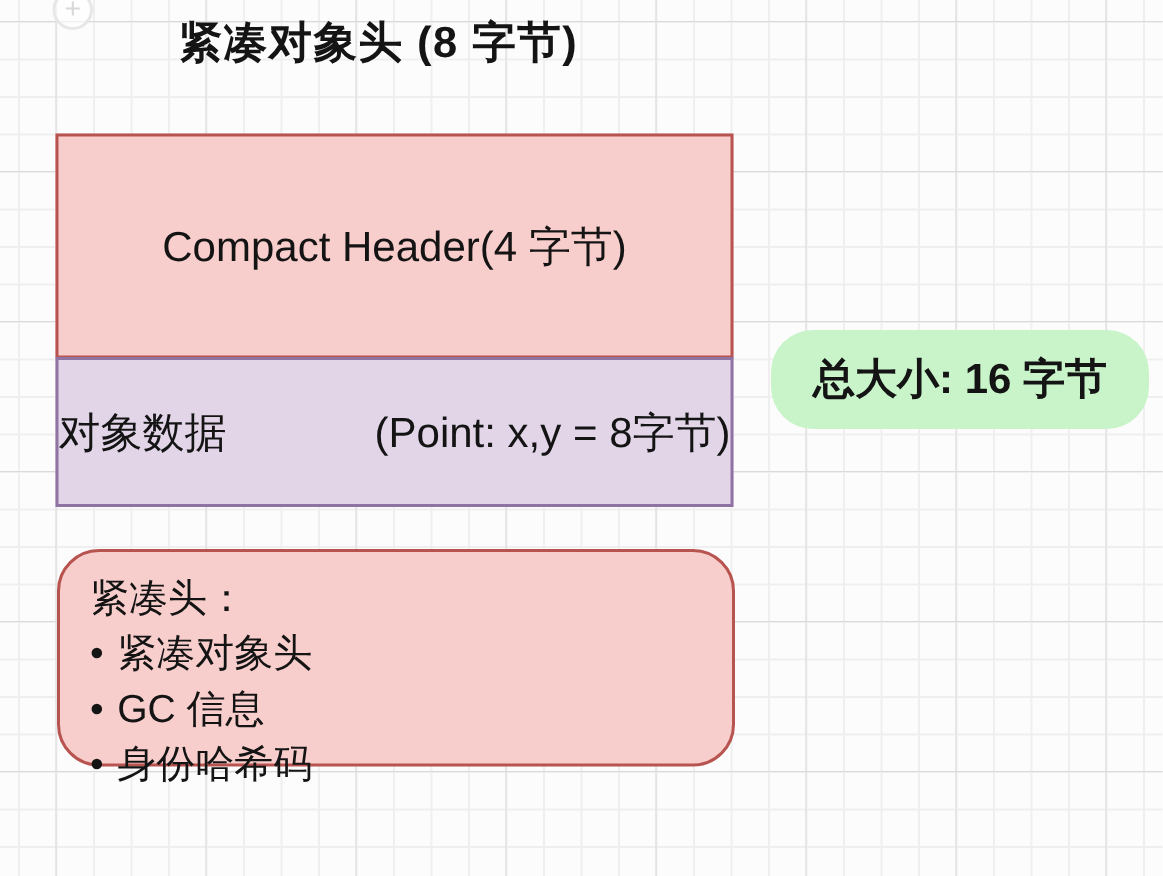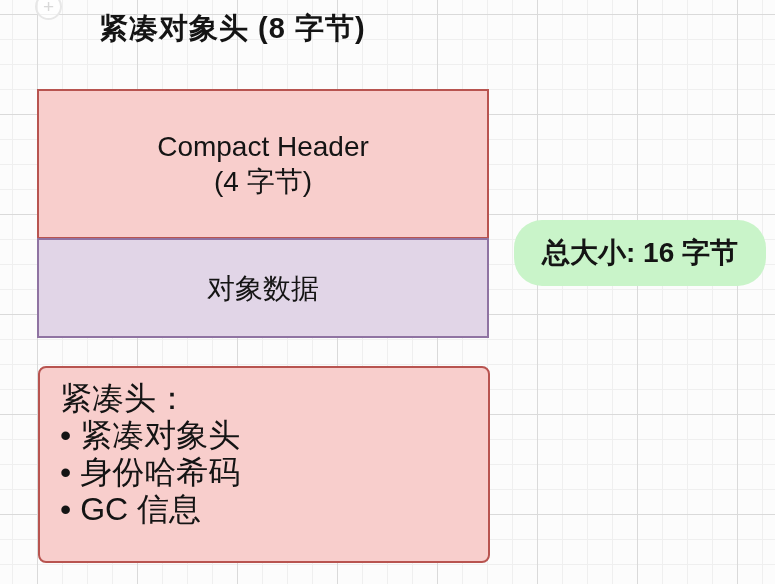--- a/index.html
+++ b/index.html
@@ -36,7 +36,7 @@
 
   .diagram-title {
     position: absolute;
-    left: 99px; top: 9px;
+    left: 119px; top: 9px;
     font-size: 29px;
     font-weight: bold;
     letter-spacing: 1px;

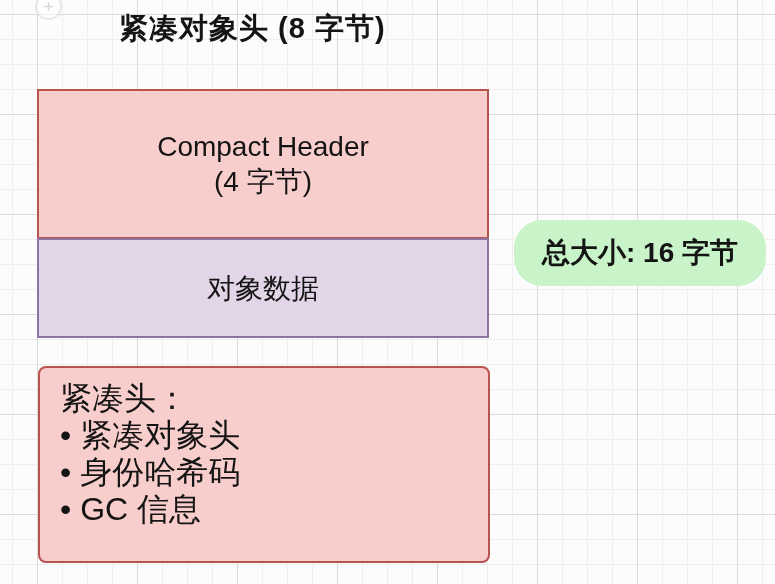--- a/index.html
+++ b/index.html
@@ -50,7 +50,7 @@
   .box {
     width: 100%;
     display: flex;
-    flex-direction: column;
+    flex-direction: row;
     align-items: center;
     justify-content: center;
     text-align: center;

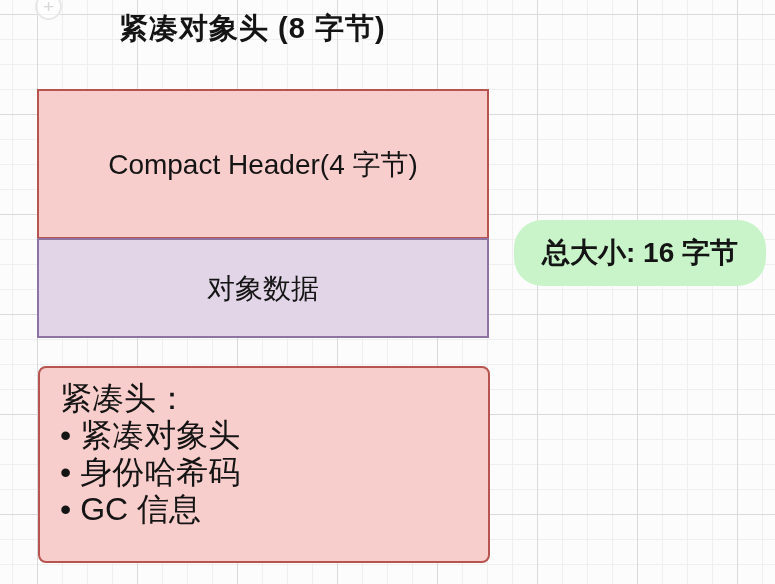--- a/index.html
+++ b/index.html
@@ -67,6 +67,7 @@
     margin-top: -1px;
     background: #e1d5e7;
     border: 2px solid #8f73a2;
+    justify-content: space-between;
   }
 
   .total-badge {

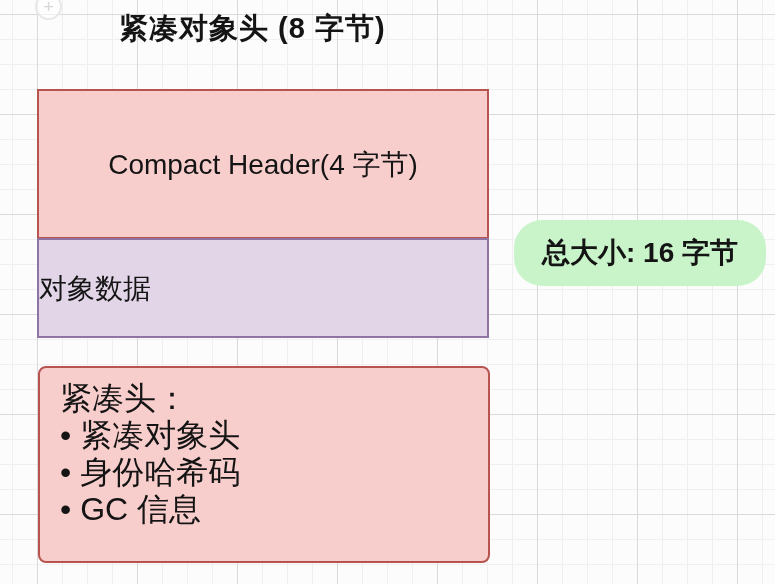--- a/index.html
+++ b/index.html
@@ -112,6 +112,7 @@
     </div>
     <div class="box box-data">
       <div>对象数据</div>
+      <div>(Point: x,y = 8字节)</div>
     </div>
   </div>
 

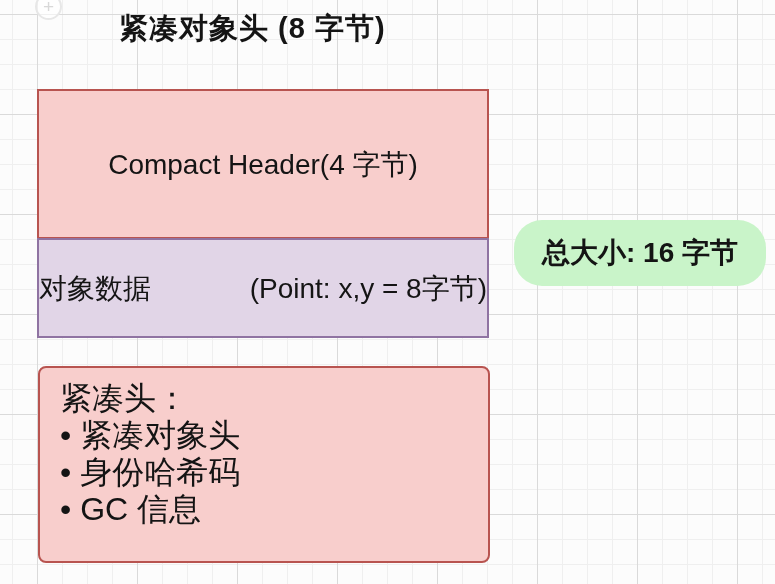--- a/index.html
+++ b/index.html
@@ -86,12 +86,12 @@
   .details-box {
     position: absolute;
     left: 38px; top: 366px;
-    width: 452px; height: 197px;
+    width: 452px; height: 145px;
     background: #f8cecc;
     border: 2px solid #b85450;
-    border-radius: 8px;
+    border-radius: 28px;
     padding: 12px 16px 0 20px;
-    font-size: 32px;
+    font-size: 26px;
     line-height: 37px;
   }
   .details-line .bullet { margin-right: 9px; }

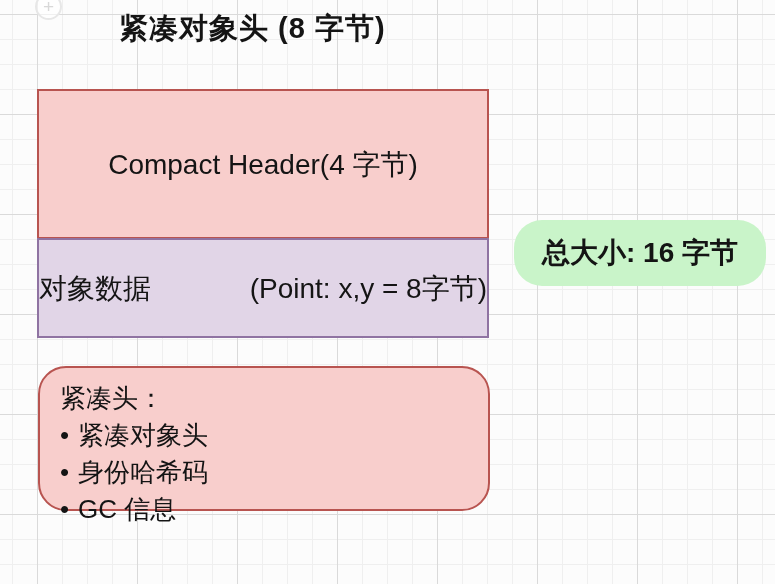--- a/index.html
+++ b/index.html
@@ -126,10 +126,10 @@
       <span class="bullet">•</span><span>紧凑对象头</span>
     </div>
     <div class="details-line">
-      <span class="bullet">•</span><span>身份哈希码</span>
+      <span class="bullet">•</span><span>GC 信息</span>
     </div>
     <div class="details-line">
-      <span class="bullet">•</span><span>GC 信息</span>
+      <span class="bullet">•</span><span>身份哈希码</span>
     </div>
   </div>
 

